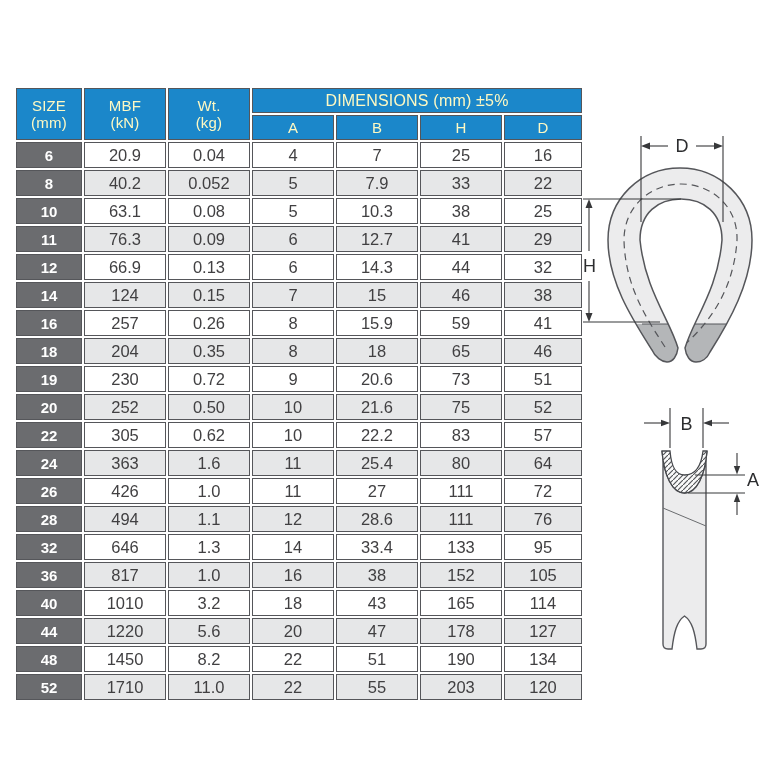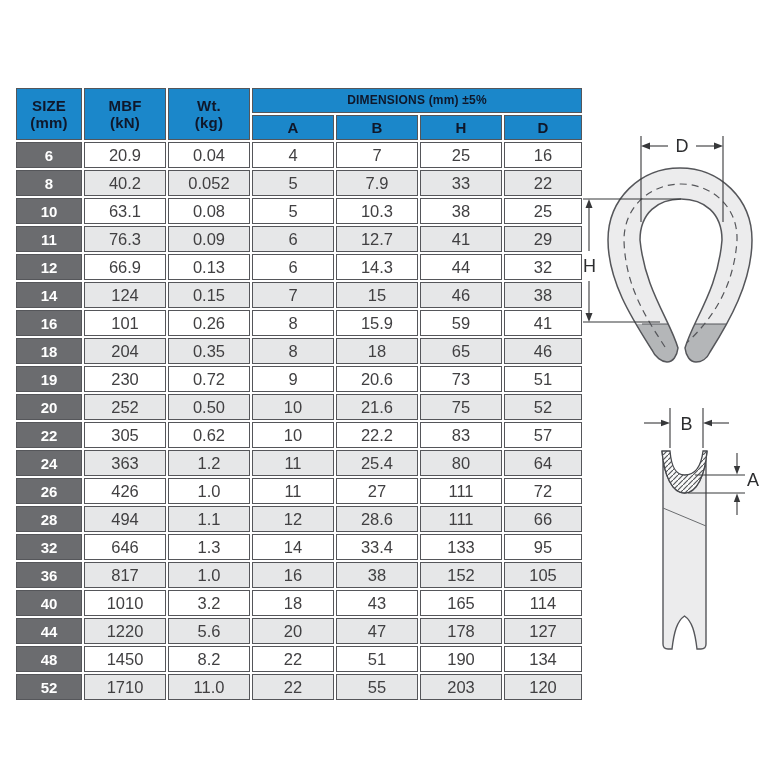--- a/index.html
+++ b/index.html
@@ -29,7 +29,7 @@
     overflow:hidden;white-space:nowrap;
   }
   thead th{
-    background:var(--header-blue);color:#0f172a;font-weight:bold;
+    background:var(--header-blue);color:#fef9c3;font-weight:normal;
     font-size:15px;line-height:17px;letter-spacing:.2px;
   }
   thead tr.hrow1 th{height:25px;}

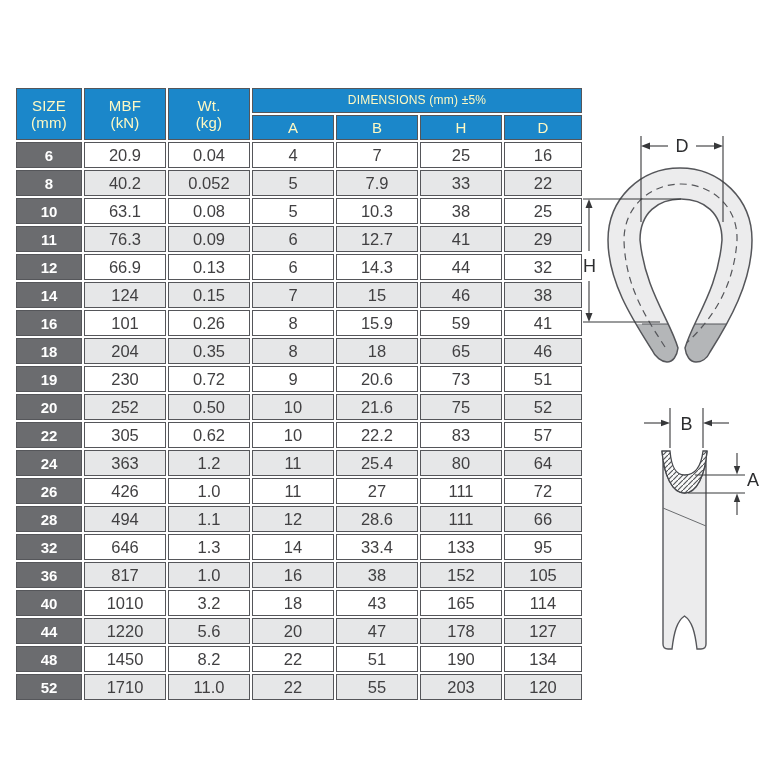--- a/index.html
+++ b/index.html
@@ -34,7 +34,7 @@
   }
   thead tr.hrow1 th{height:25px;}
   thead tr.hrow2 th{height:25px;}
-  thead th.dim-span{font-size:12px;margin-left:8px;}
+  thead th.dim-span{font-size:16px;margin-left:8px;}
   tbody tr{height:26px;}
   tbody th.size-cell{
     background:var(--size-col-gray);color:#ffffff;

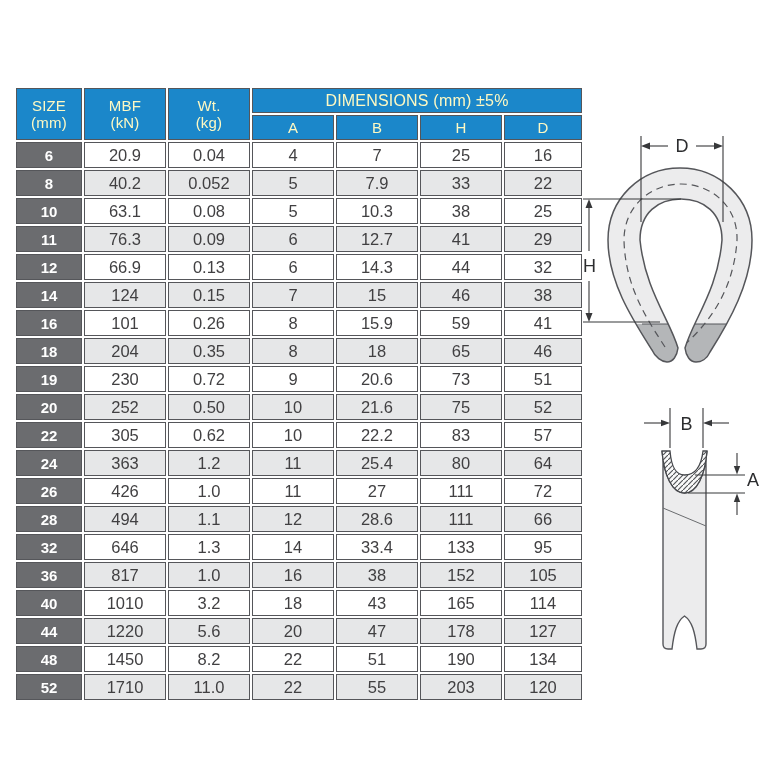--- a/index.html
+++ b/index.html
@@ -146,7 +146,7 @@
   </tr>
       <tr>
     <th class="size-cell">16</th>
-    <td>101</td>
+    <td>257</td>
     <td>0.26</td>
     <td>8</td>
     <td>15.9</td>

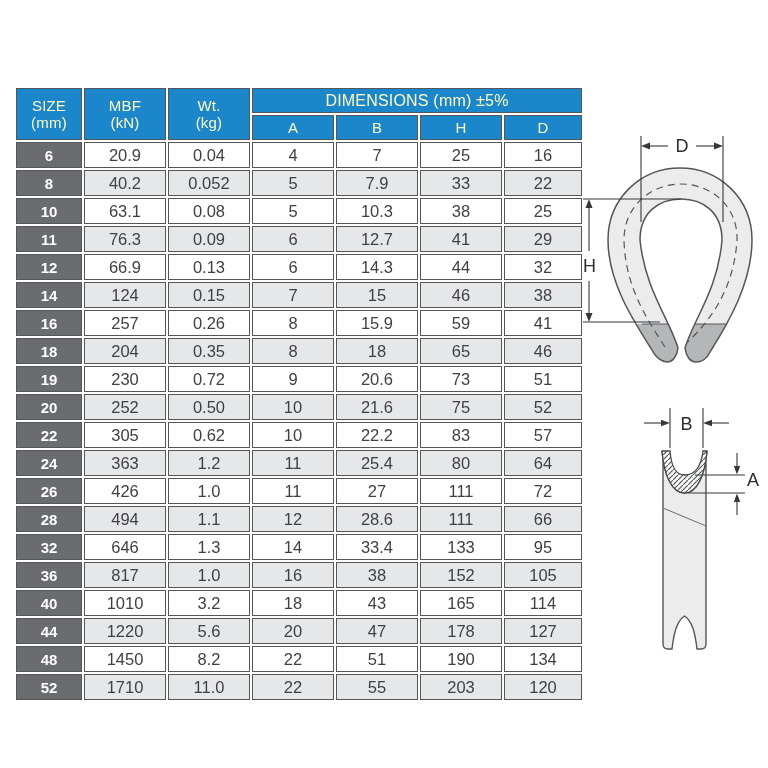--- a/index.html
+++ b/index.html
@@ -192,7 +192,7 @@
       <tr>
     <th class="size-cell">24</th>
     <td>363</td>
-    <td>1.2</td>
+    <td>1.6</td>
     <td>11</td>
     <td>25.4</td>
     <td>80</td>

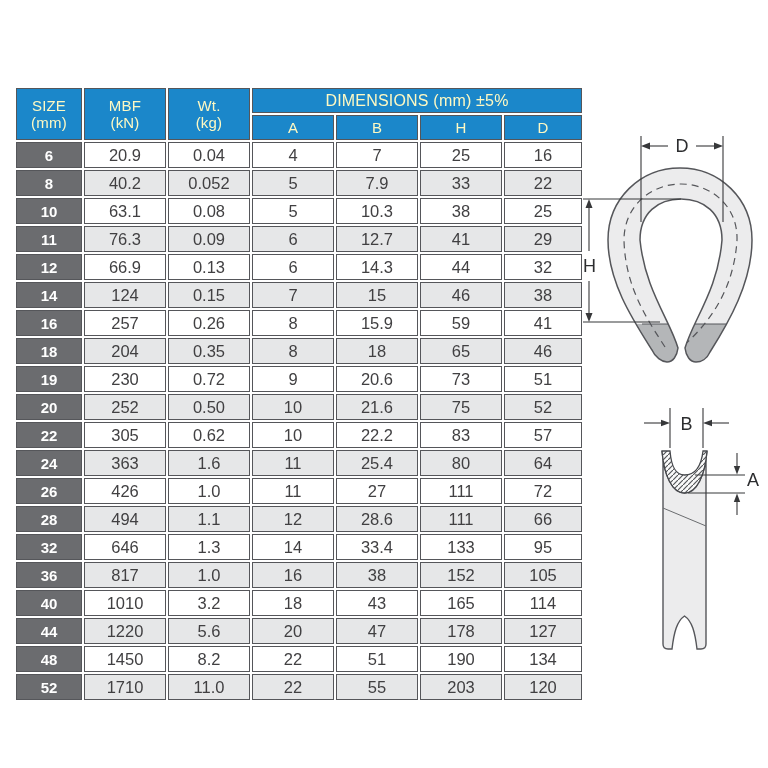--- a/index.html
+++ b/index.html
@@ -214,7 +214,7 @@
     <td>12</td>
     <td>28.6</td>
     <td>111</td>
-    <td>66</td>
+    <td>76</td>
   </tr>
       <tr>
     <th class="size-cell">32</th>

